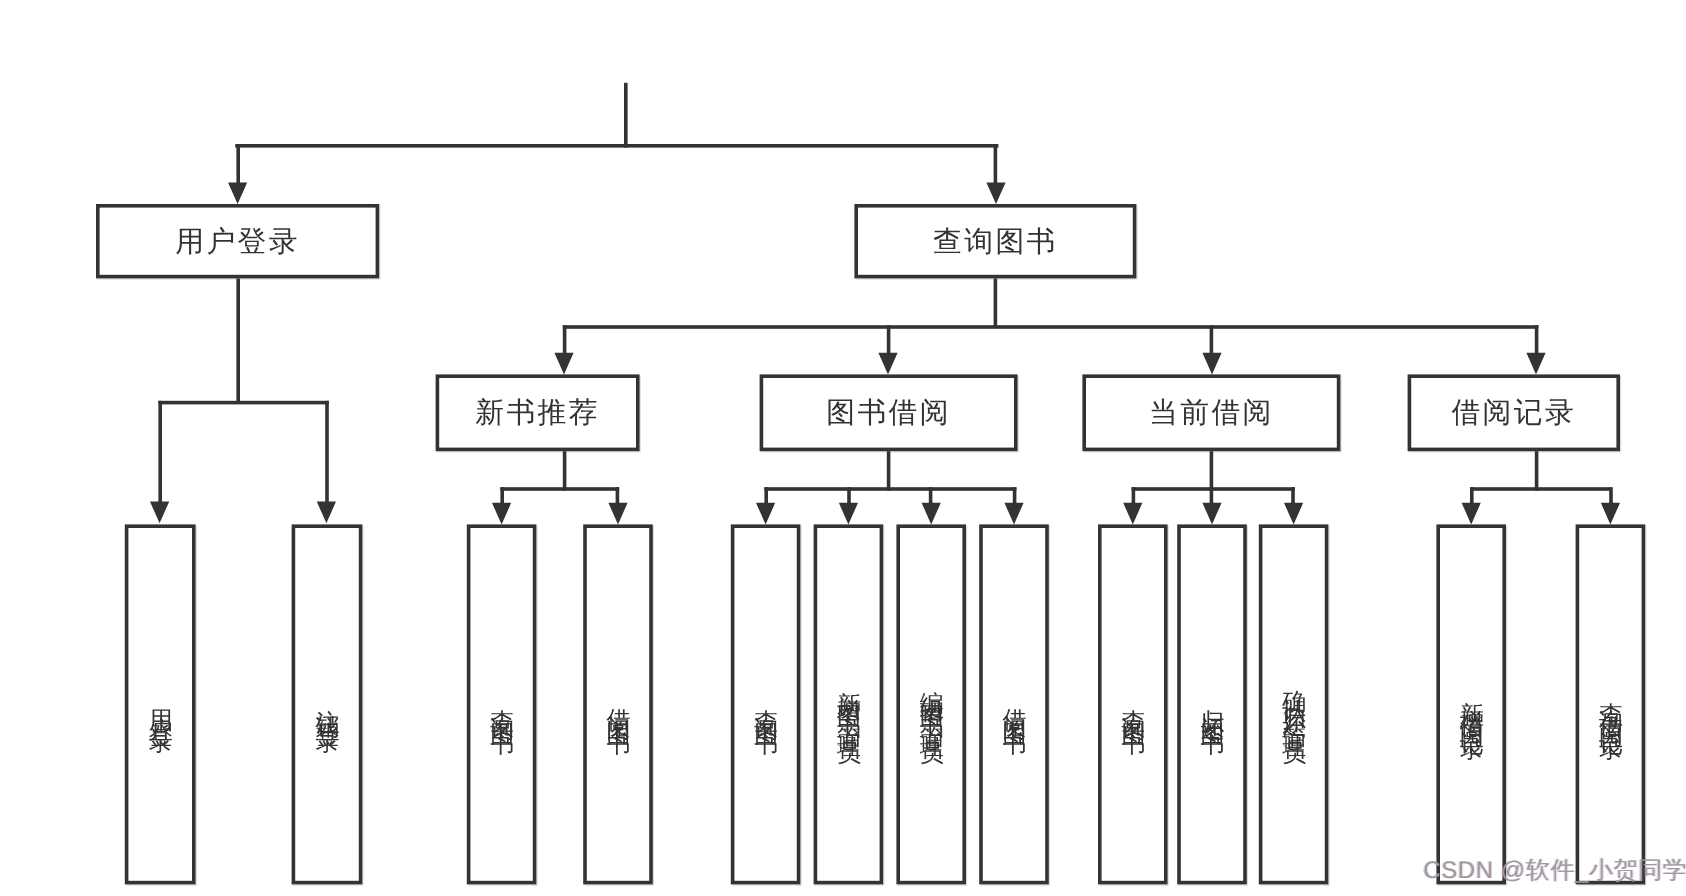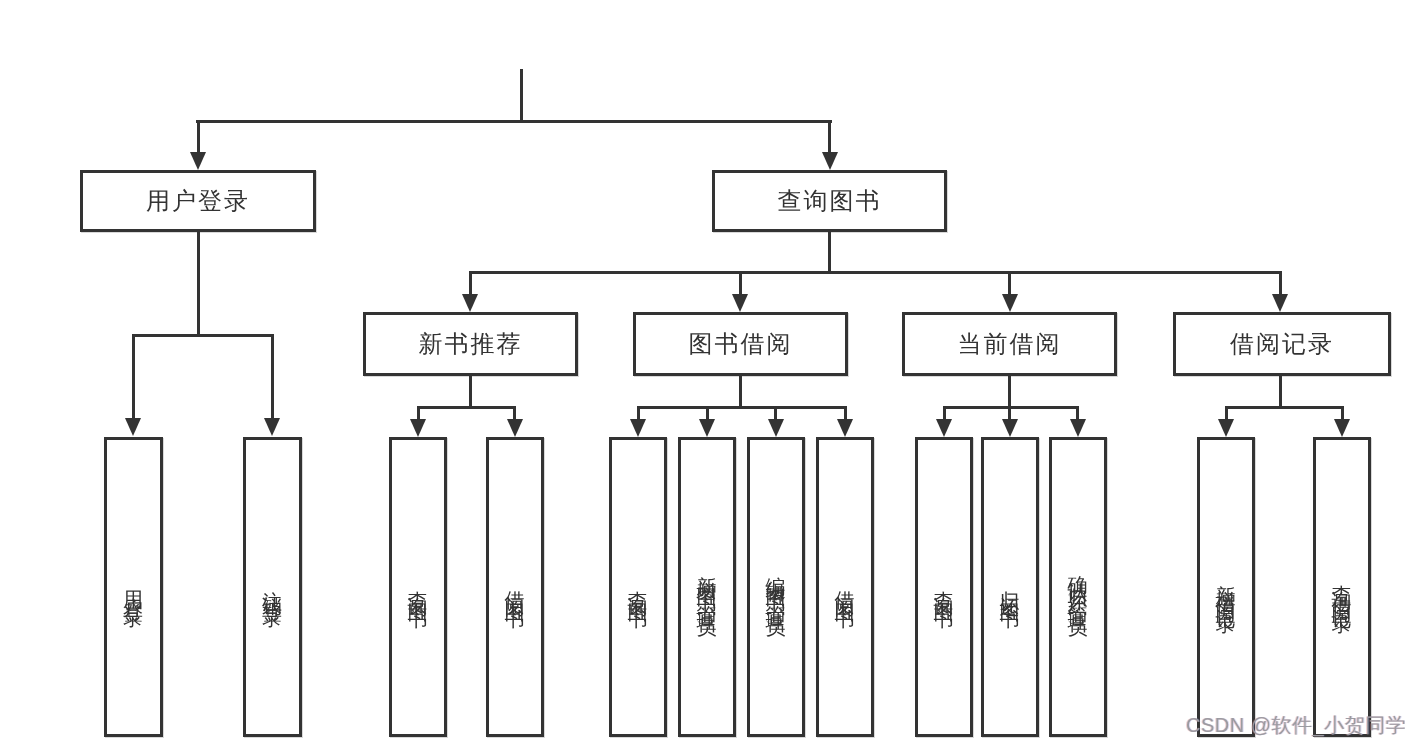--- a/index.html
+++ b/index.html
@@ -91,7 +91,7 @@
   <div class="vl" style="left:1279px; top:271px; height:25px;"></div>
   <div class="ah" style="left:1272px; top:294px;"></div>
 
-  <div class="box" style="left:363px; top:312px; width:215px; height:64px;">
+  <div class="box" style="left:363px; top:312px; width:170px; height:64px;">
     <span>新书推荐</span>
   </div>
   <div class="box" style="left:902px; top:312px; width:215px; height:64px;">

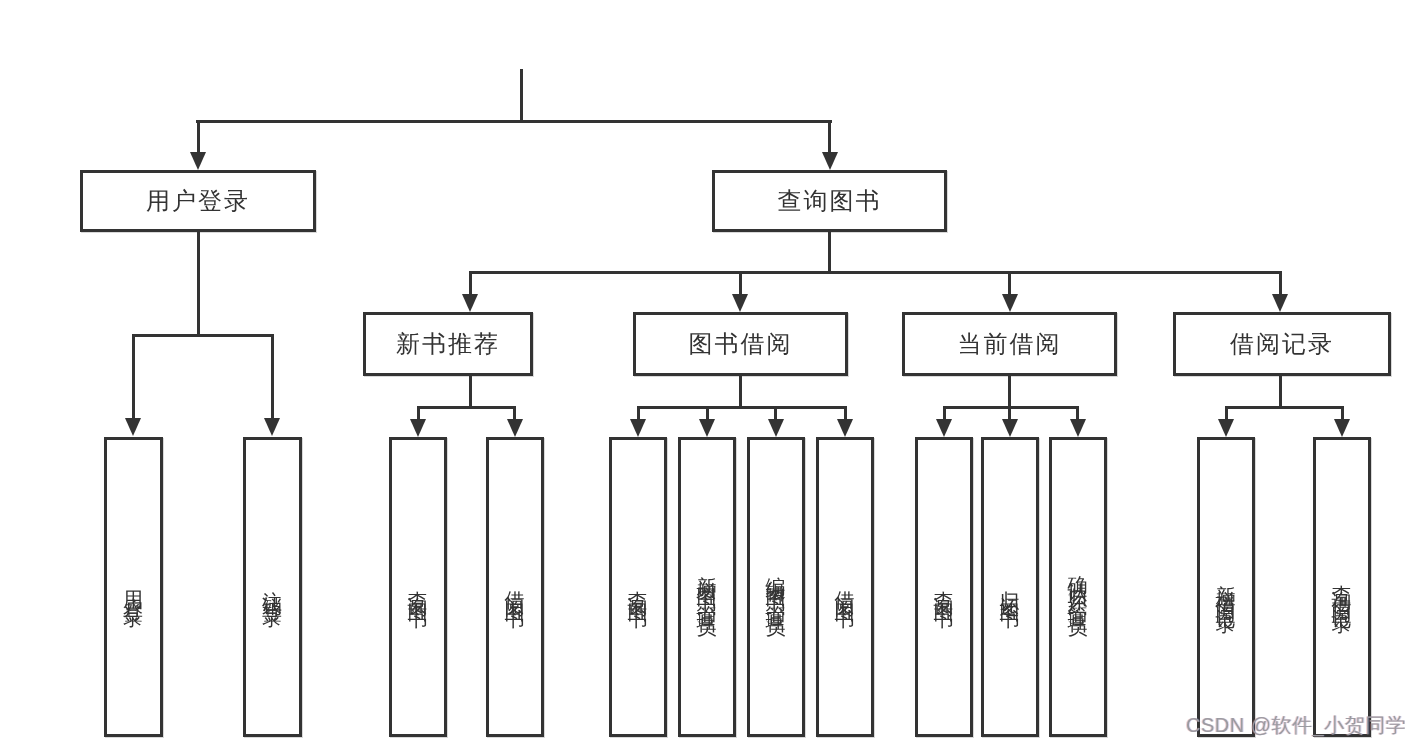--- a/index.html
+++ b/index.html
@@ -100,7 +100,7 @@
   <div class="box" style="left:633px; top:312px; width:215px; height:64px;">
     <span>图书借阅</span>
   </div>
-  <div class="box" style="left:1173px; top:312px; width:218px; height:64px;">
+  <div class="box" style="left:1173px; top:312px; width:177px; height:64px;">
     <span>借阅记录</span>
   </div>
 

